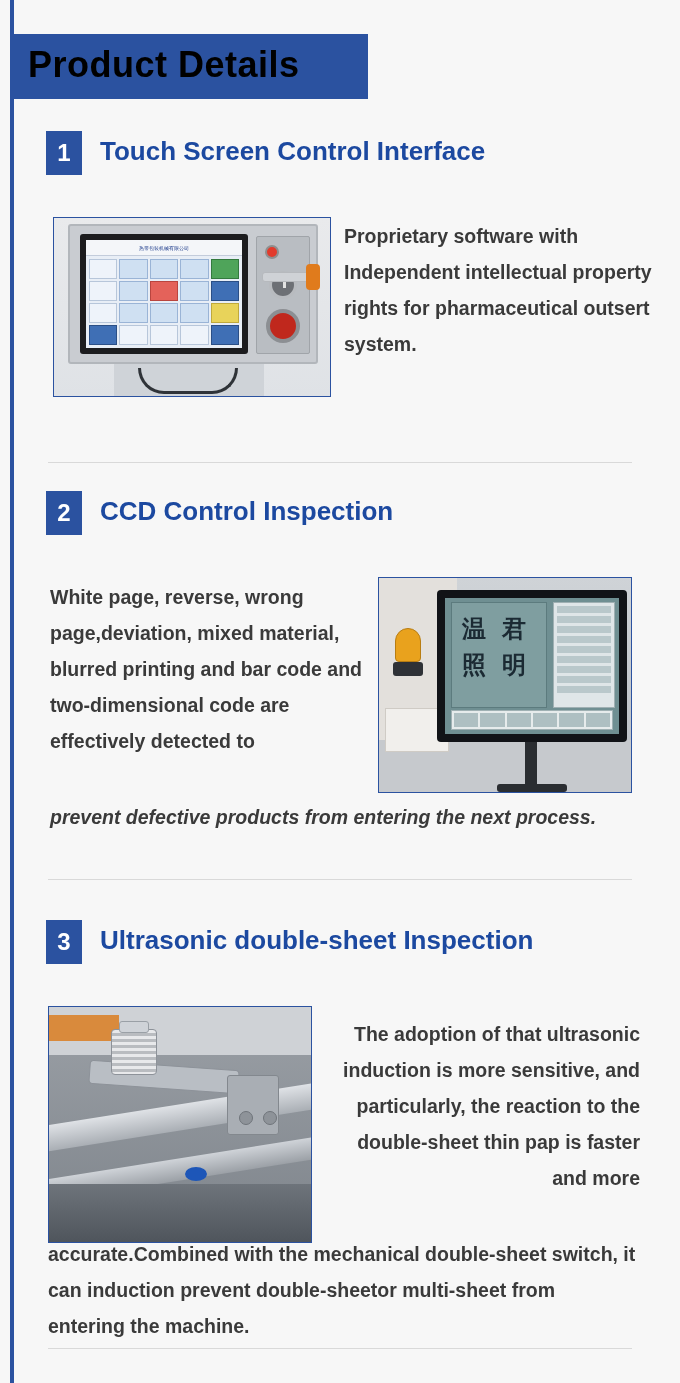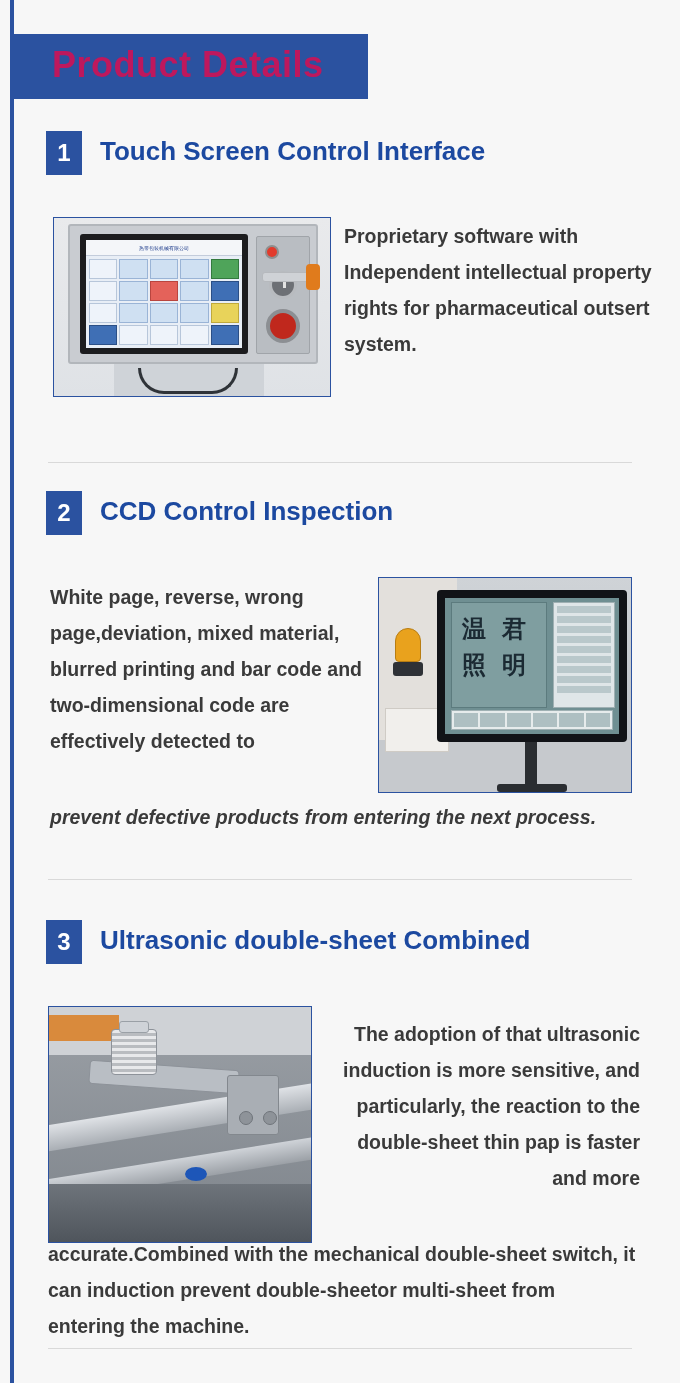--- a/index.html
+++ b/index.html
@@ -33,10 +33,10 @@
   }
   .header-title {
     position: absolute;
-    left: 52px; top: 44px;
+    left: 28px; top: 44px;
     font-size: 36px;
     font-weight: bold;
-    color: #be185d;
+    color: #000000;
     letter-spacing: 0.5px;
   }
 

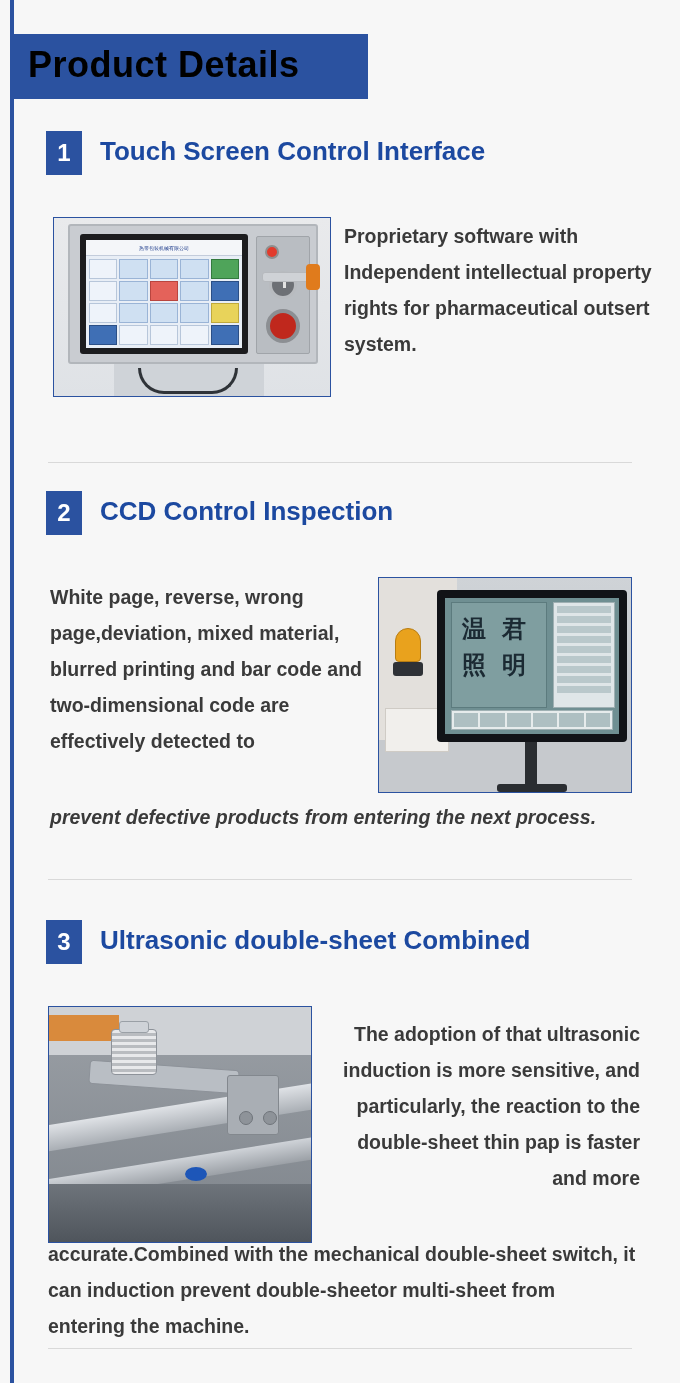--- a/index.html
+++ b/index.html
@@ -418,7 +418,7 @@
   <div class="section" id="sec3">
     <div class="sec-head">
       <div class="num-box">3</div>
-      <div class="sec-title">Ultrasonic double-sheet Combined</div>
+      <div class="sec-title">Ultrasonic double-sheet Inspection</div>
     </div>
 
     <div class="photo" id="ph3">

